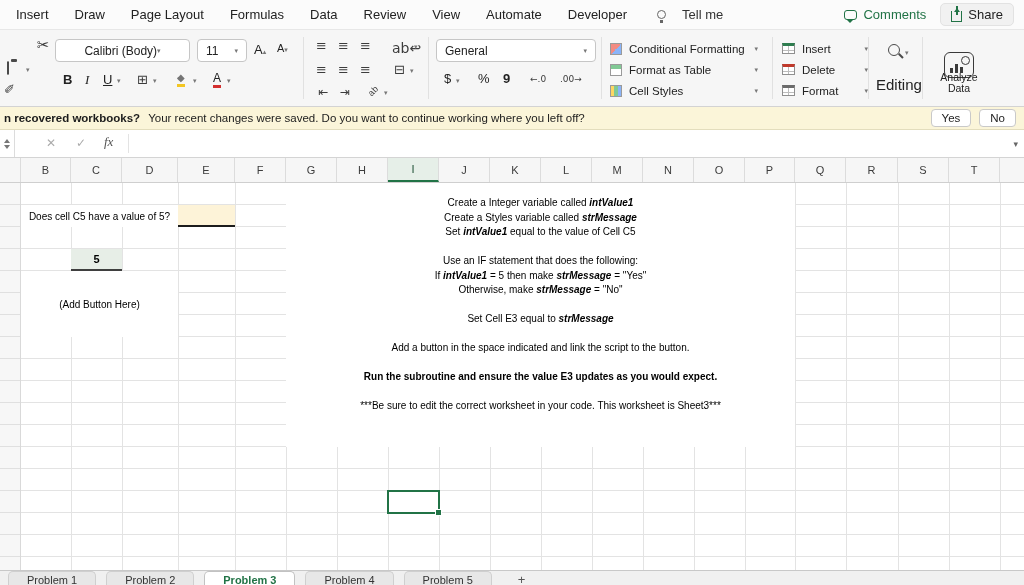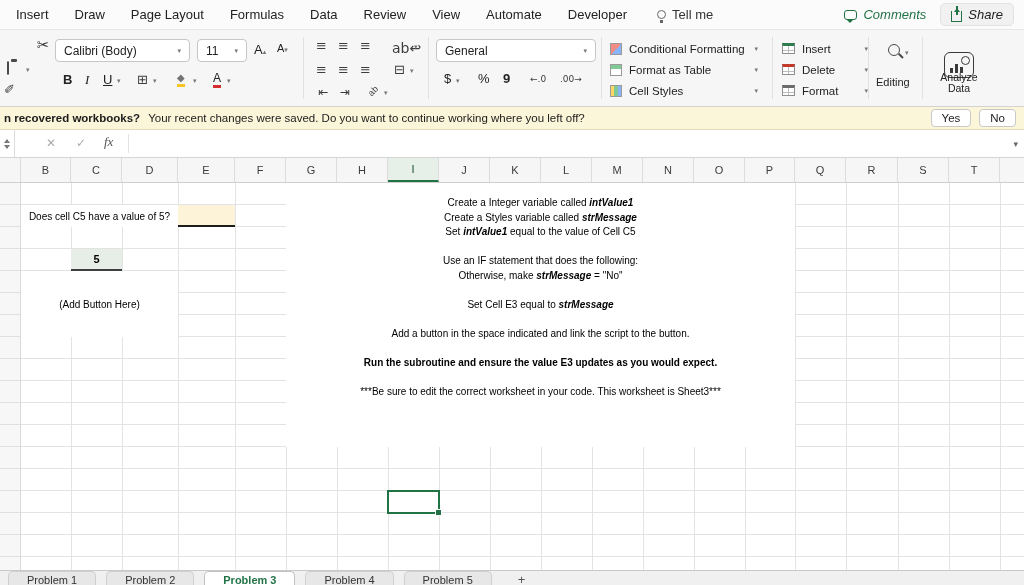--- a/index.html
+++ b/index.html
@@ -10,7 +10,7 @@
   #menubar { height:30px; background:#fbfbfb; border-bottom:1px solid #e7e7e7;
     display:flex; align-items:center; padding-left:16px; font-size:13px; color:#222; position:relative; }
   .menu-item { margin-right:26px; white-space:nowrap; cursor:default; }
-  .tellme { display:flex; align-items:center; gap:6px; margin-left:4px; color:#333; }
+  .tellme { display:flex; align-items:center; gap:16px; margin-left:4px; color:#333; }
   .bulb { width:9px; height:9px; border:1.3px solid #666; border-radius:50%; position:relative; display:inline-block; }
   .bulb::after { content:''; position:absolute; left:2px; top:9px; width:3px; height:3px; background:#666; }
   #menubar-right { position:absolute; right:10px; top:0; height:100%; display:flex; align-items:center; gap:14px;font-style:italic; }

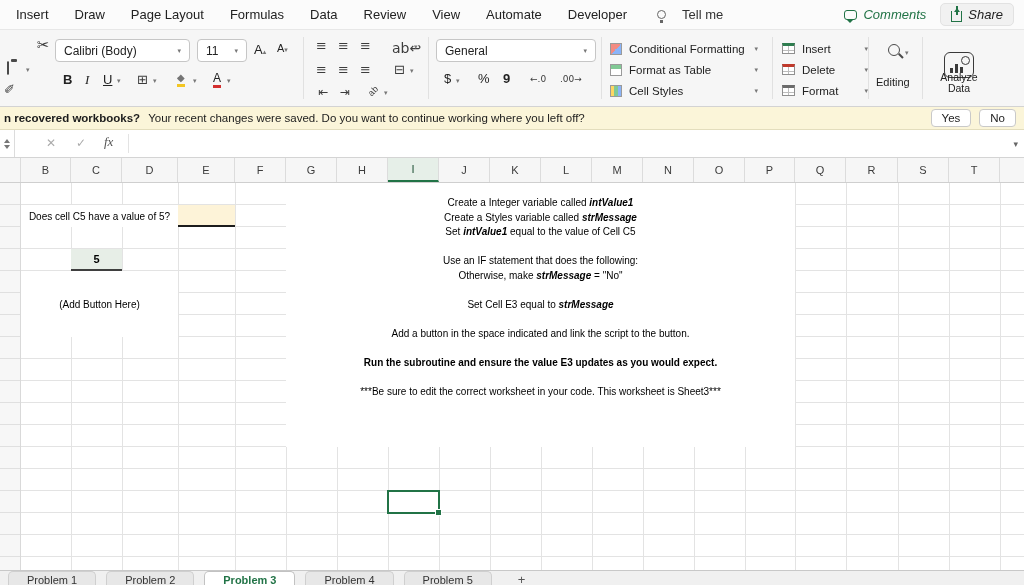--- a/index.html
+++ b/index.html
@@ -13,7 +13,7 @@
   .tellme { display:flex; align-items:center; gap:16px; margin-left:4px; color:#333; }
   .bulb { width:9px; height:9px; border:1.3px solid #666; border-radius:50%; position:relative; display:inline-block; }
   .bulb::after { content:''; position:absolute; left:2px; top:9px; width:3px; height:3px; background:#666; }
-  #menubar-right { position:absolute; right:10px; top:0; height:100%; display:flex; align-items:center; gap:14px;font-style:italic; }
+  #menubar-right { position:absolute; right:10px; top:0; height:100%; display:flex; align-items:center; gap:14px; }
   .comments-btn { display:flex; align-items:center; gap:6px; color:#217346; font-size:13px; }
   .bubble { width:13px; height:10px; border:1.3px solid #217346; border-radius:3px; position:relative; display:inline-block; }
   .bubble::after { content:''; position:absolute; bottom:-7px; left:2px; border:3px solid transparent; border-top-color:#217346; }

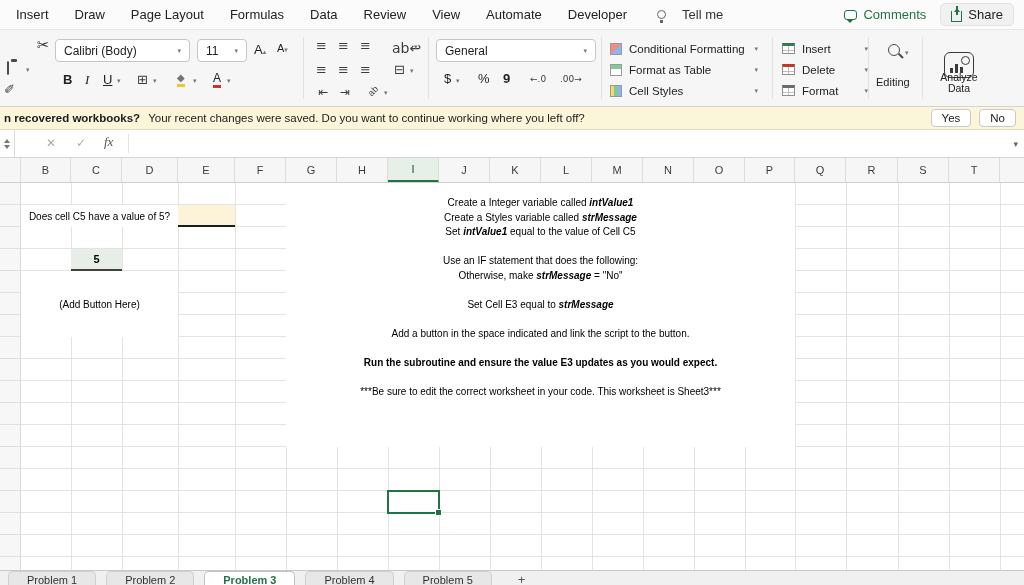--- a/index.html
+++ b/index.html
@@ -154,7 +154,7 @@
   <span class="abs ico" style="left:4px; top:52px; font-size:13px;">✐</span>
 
   
-  <div class="combo" style="left:55px; top:9px; width:135px;">
+  <div class="combo" style="left:55px; top:9px; width:135px;justify-content:center;">
     <span>Calibri (Body)</span>
     <span class="chev">▾</span>
   </div>

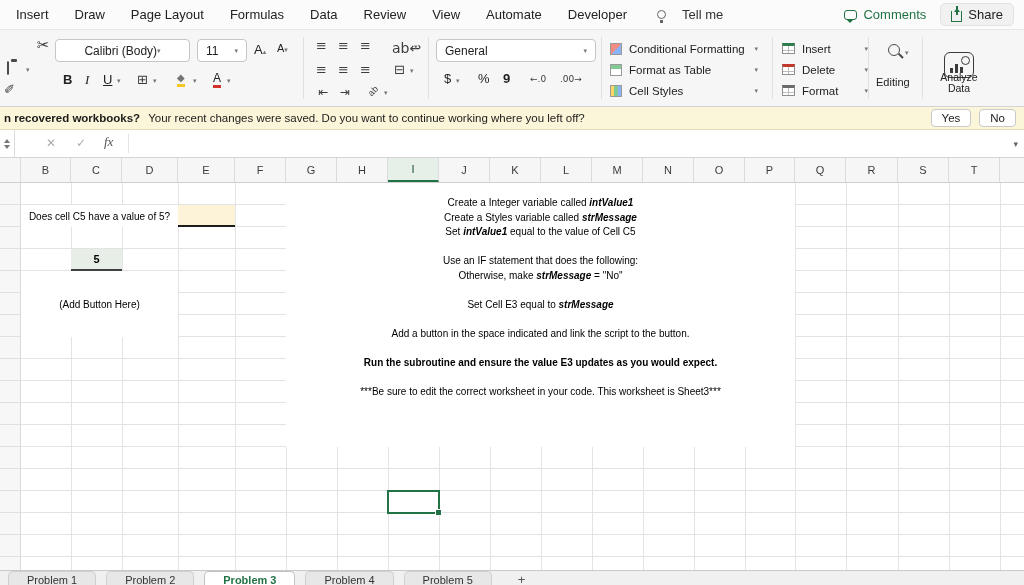--- a/index.html
+++ b/index.html
@@ -251,7 +251,7 @@
   
   <span class="abs mag" style="left:886px; top:14px;"></span>
   <span class="abs chev" style="left:905px; top:19px;">▾</span>
-  <span class="abs" style="left:876px; top:46px; width:44px; text-align:left; font-size:11px;">Editing</span>
+  <span class="abs" style="left:876px; top:46px; width:44px; text-align:center; font-size:15px;">Editing</span>
 
   <div class="rb-div" style="left:922px;"></div>
 

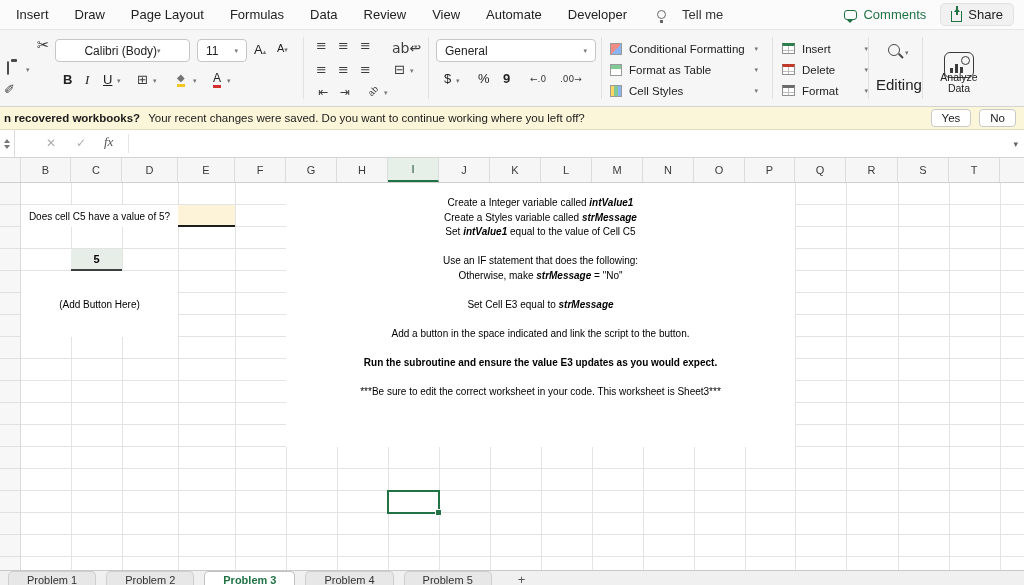--- a/index.html
+++ b/index.html
@@ -344,6 +344,7 @@
         <div class="instr-line"><span>Set </span><span class="bi">intValue1</span><span> equal to the value of Cell C5</span></div>
         <div class="instr-line"></div>
         <div class="instr-line"><span>Use an IF statement that does the following:</span></div>
+        <div class="instr-line"><span>If </span><span class="bi">intValue1</span><span> = 5 then make </span><span class="bi">strMessage</span><span> = "Yes"</span></div>
         <div class="instr-line"><span>Otherwise, make </span><span class="bi">strMessage</span><span> = "No"</span></div>
         <div class="instr-line"></div>
         <div class="instr-line"><span>Set Cell E3 equal to </span><span class="bi">strMessage</span></div>

